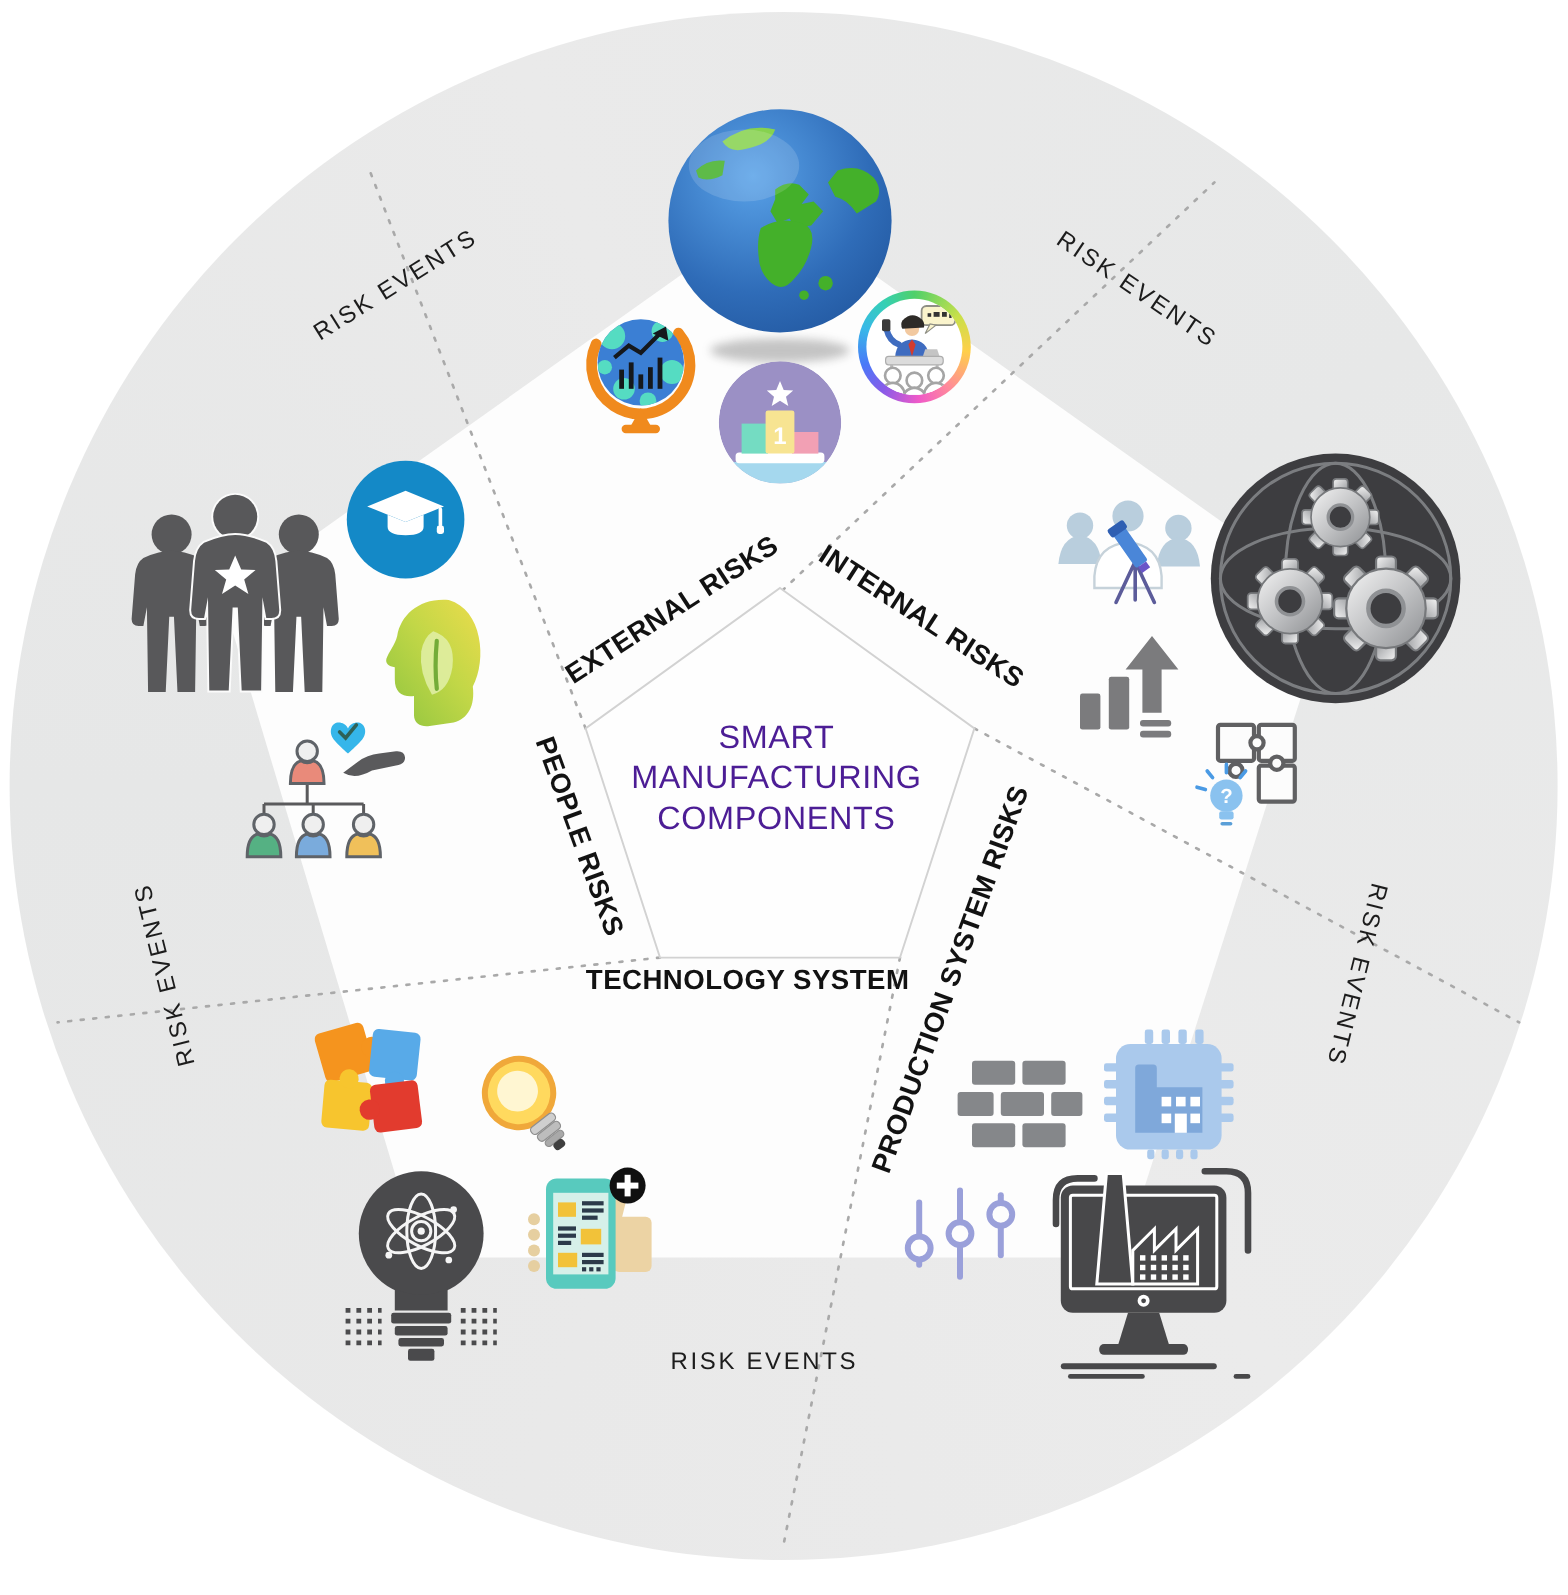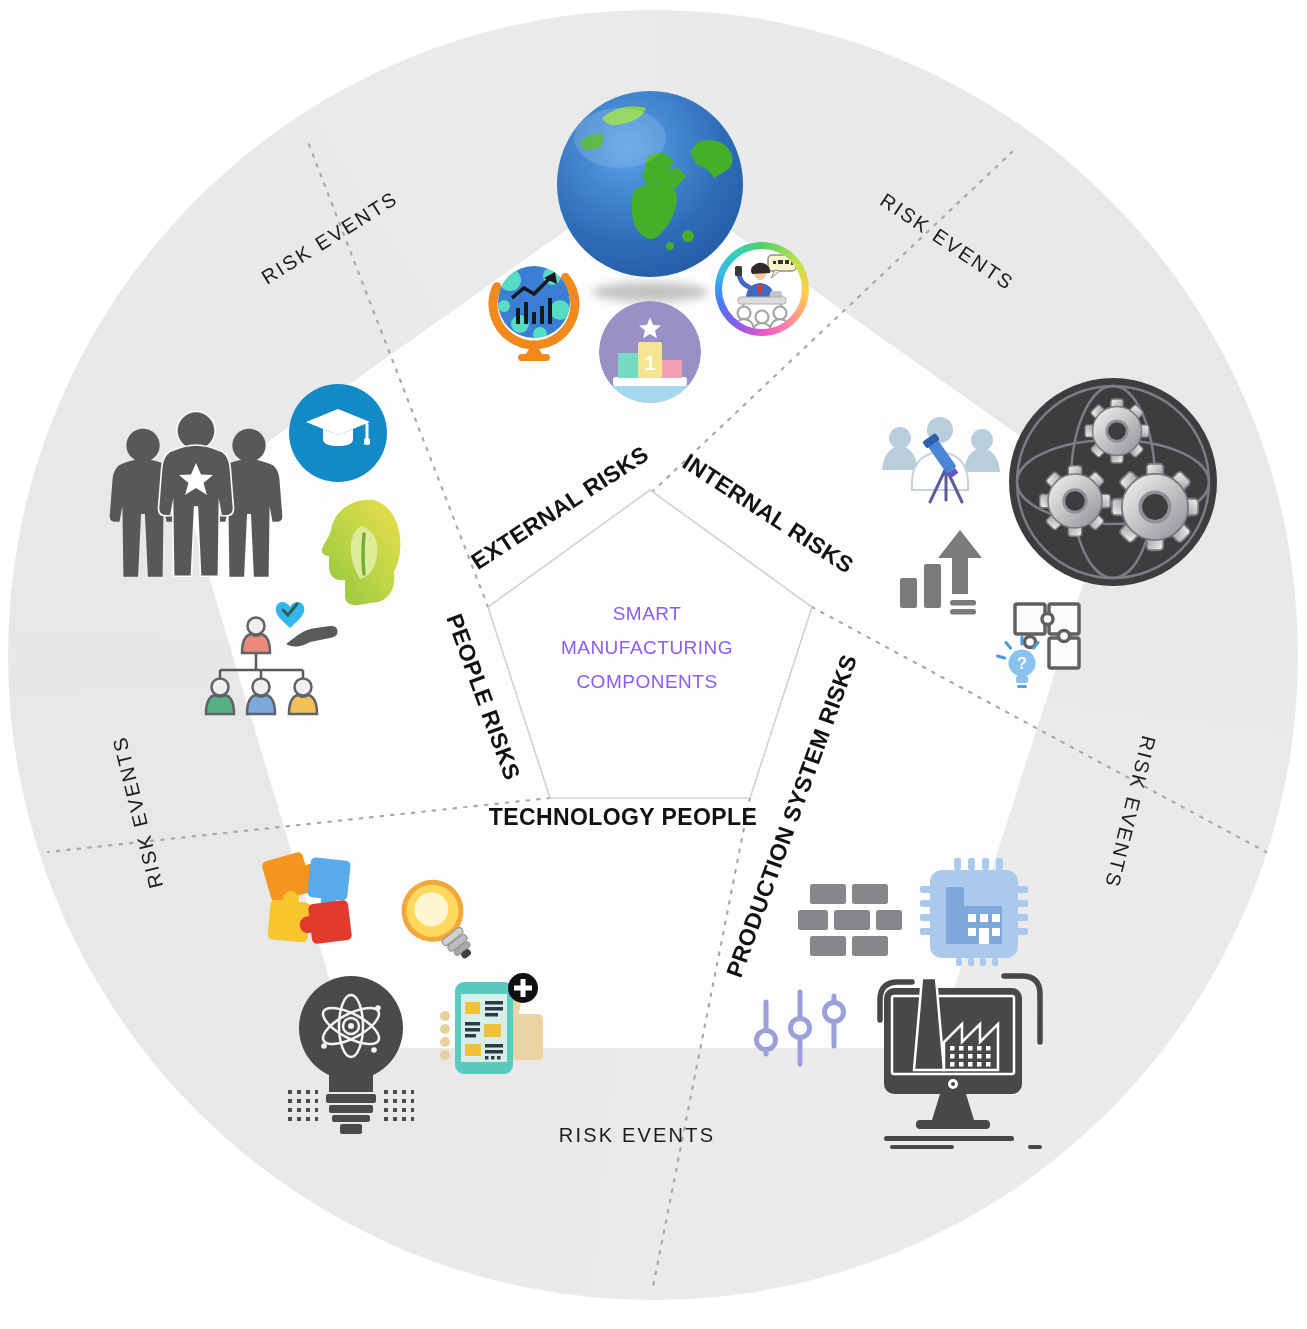--- a/index.html
+++ b/index.html
@@ -13,7 +13,7 @@
   .sector-lbl{position:absolute;font-weight:700;font-size:23px;color:#121212;letter-spacing:.4px;white-space:nowrap;}
   .ring-lbl{position:absolute;font-weight:400;font-size:20px;color:#1c1c1c;letter-spacing:2.2px;white-space:nowrap;}
   .center-title{position:absolute;left:647px;top:648px;transform:translate(-50%,-50%);
-    font-size:19px;line-height:34px;letter-spacing:.5px;color:#8b5cf6;text-align:center;white-space:pre-line;font-weight:400;}
+    font-size:27px;line-height:34px;letter-spacing:.5px;color:#4c1d95;text-align:center;white-space:pre-line;font-weight:400;}
   .meet-ring{position:absolute;inset:0;border-radius:50%;
     background:conic-gradient(from 0deg,#4fd06a,#c8e04a 55deg,#ffcf4a 95deg,#ff8a9a 140deg,#f05ac8 175deg,#8a5ae8 215deg,#4a78f8 250deg,#38b8e8 290deg,#35d0b5 325deg,#4fd06a 360deg);}
   .meet-inner{position:absolute;inset:7px;border-radius:50%;background:#ffffff;}

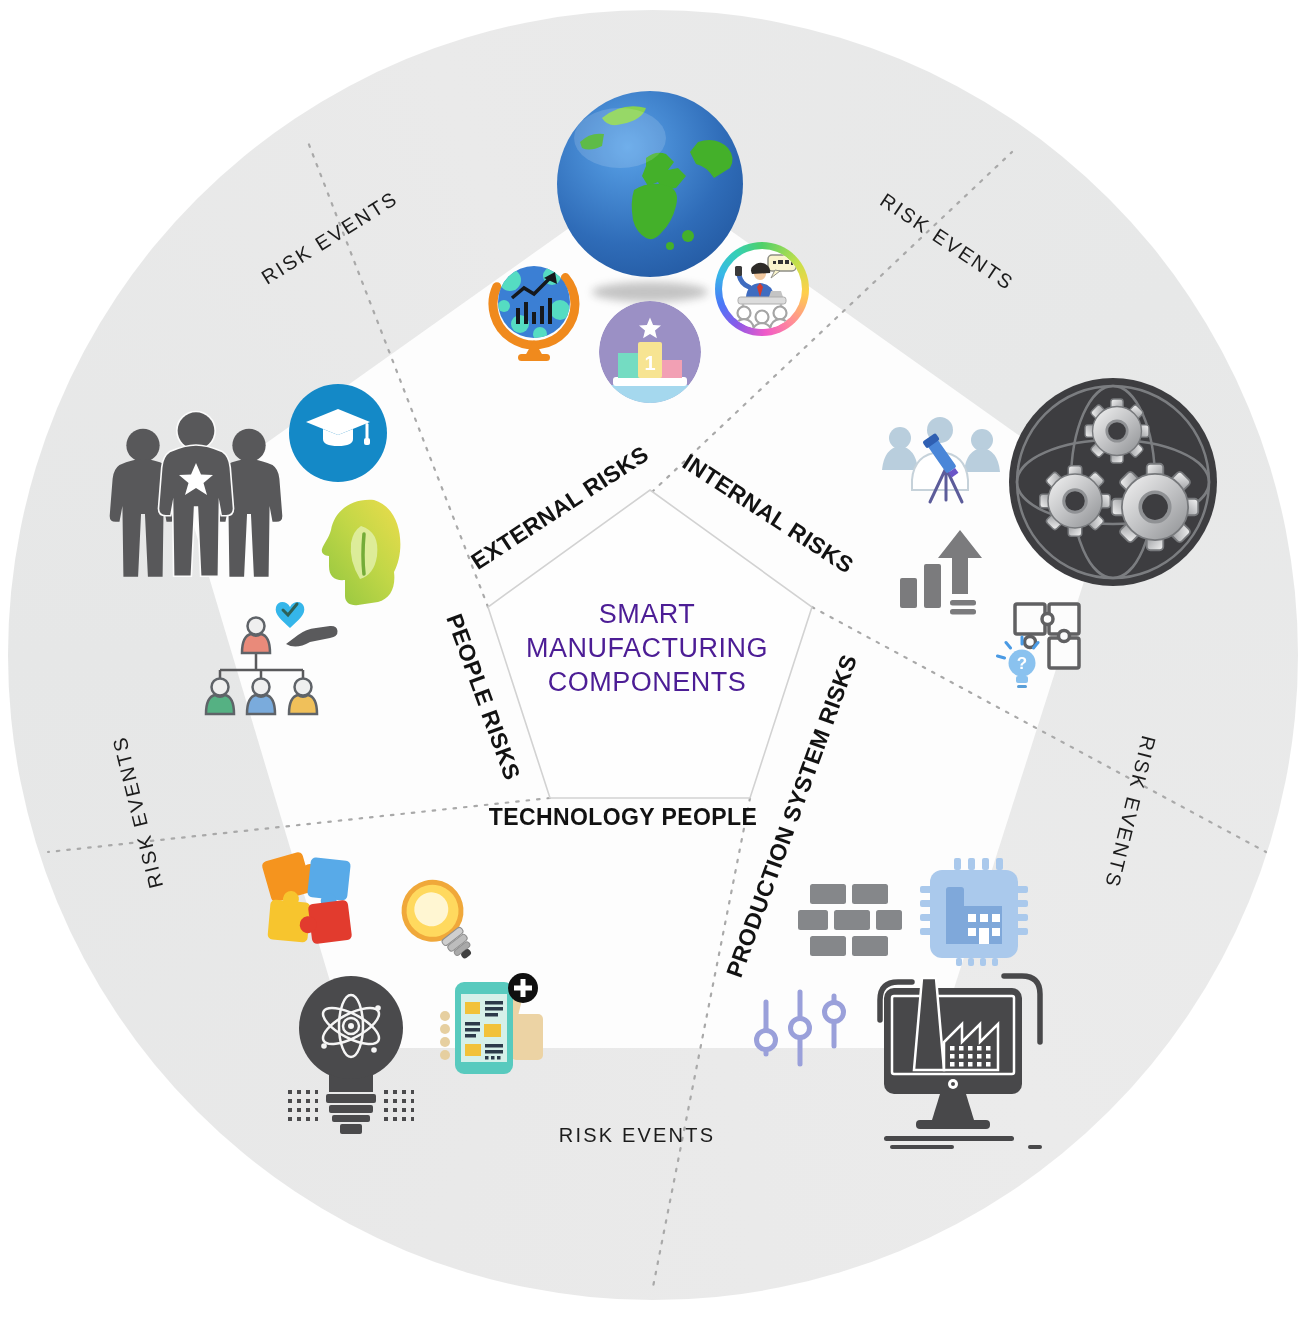--- a/index.html
+++ b/index.html
@@ -541,7 +541,7 @@
   <div class="sector-lbl" style="left:768px;top:514px;transform:translate(-50%,-50%) rotate(33deg)">INTERNAL RISKS</div>
   <div class="sector-lbl" style="left:483px;top:697px;transform:translate(-50%,-50%) rotate(70deg)">PEOPLE RISKS</div>
   <div class="sector-lbl" style="left:792px;top:816px;transform:translate(-50%,-50%) rotate(-70deg)">PRODUCTION SYSTEM RISKS</div>
-  <div class="sector-lbl" style="left:623px;top:817px;transform:translate(-50%,-50%)">TECHNOLOGY PEOPLE</div>
+  <div class="sector-lbl" style="left:623px;top:817px;transform:translate(-50%,-50%)">TECHNOLOGY SYSTEM</div>
 
   <div class="ring-lbl" style="left:330px;top:238px;transform:translate(-50%,-50%) rotate(-32deg)">RISK EVENTS</div>
   <div class="ring-lbl" style="left:947px;top:242px;transform:translate(-50%,-50%) rotate(34deg)">RISK EVENTS</div>

